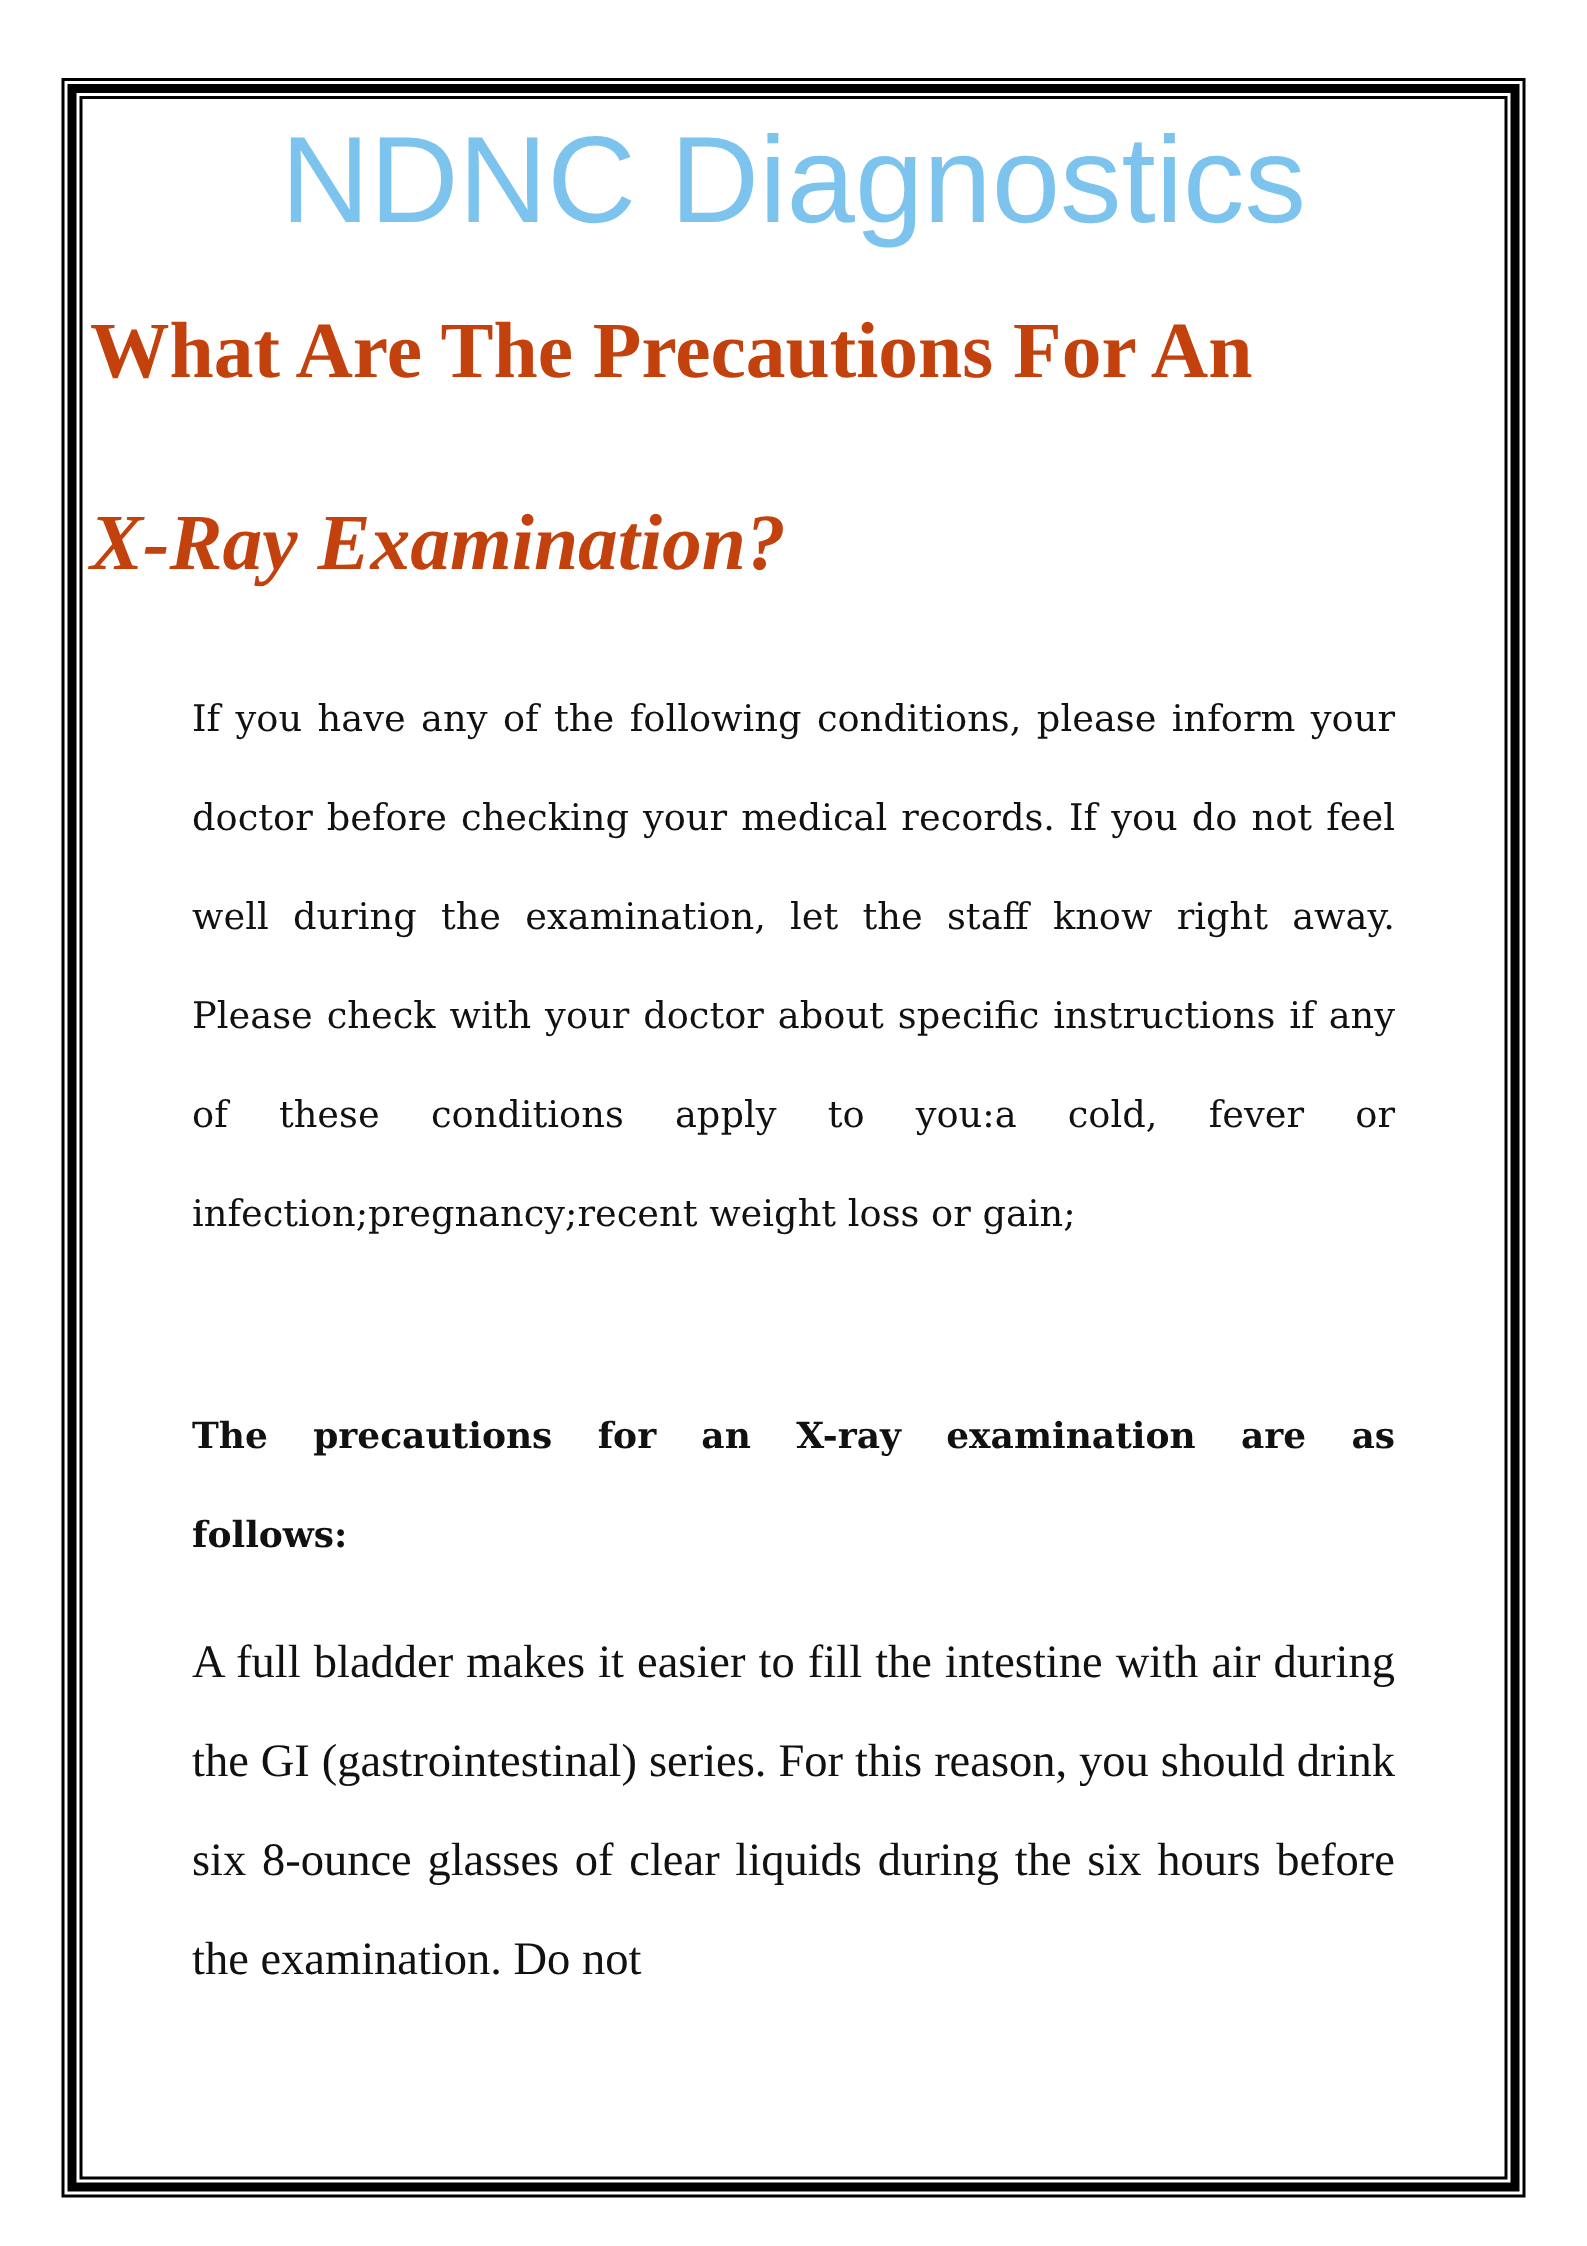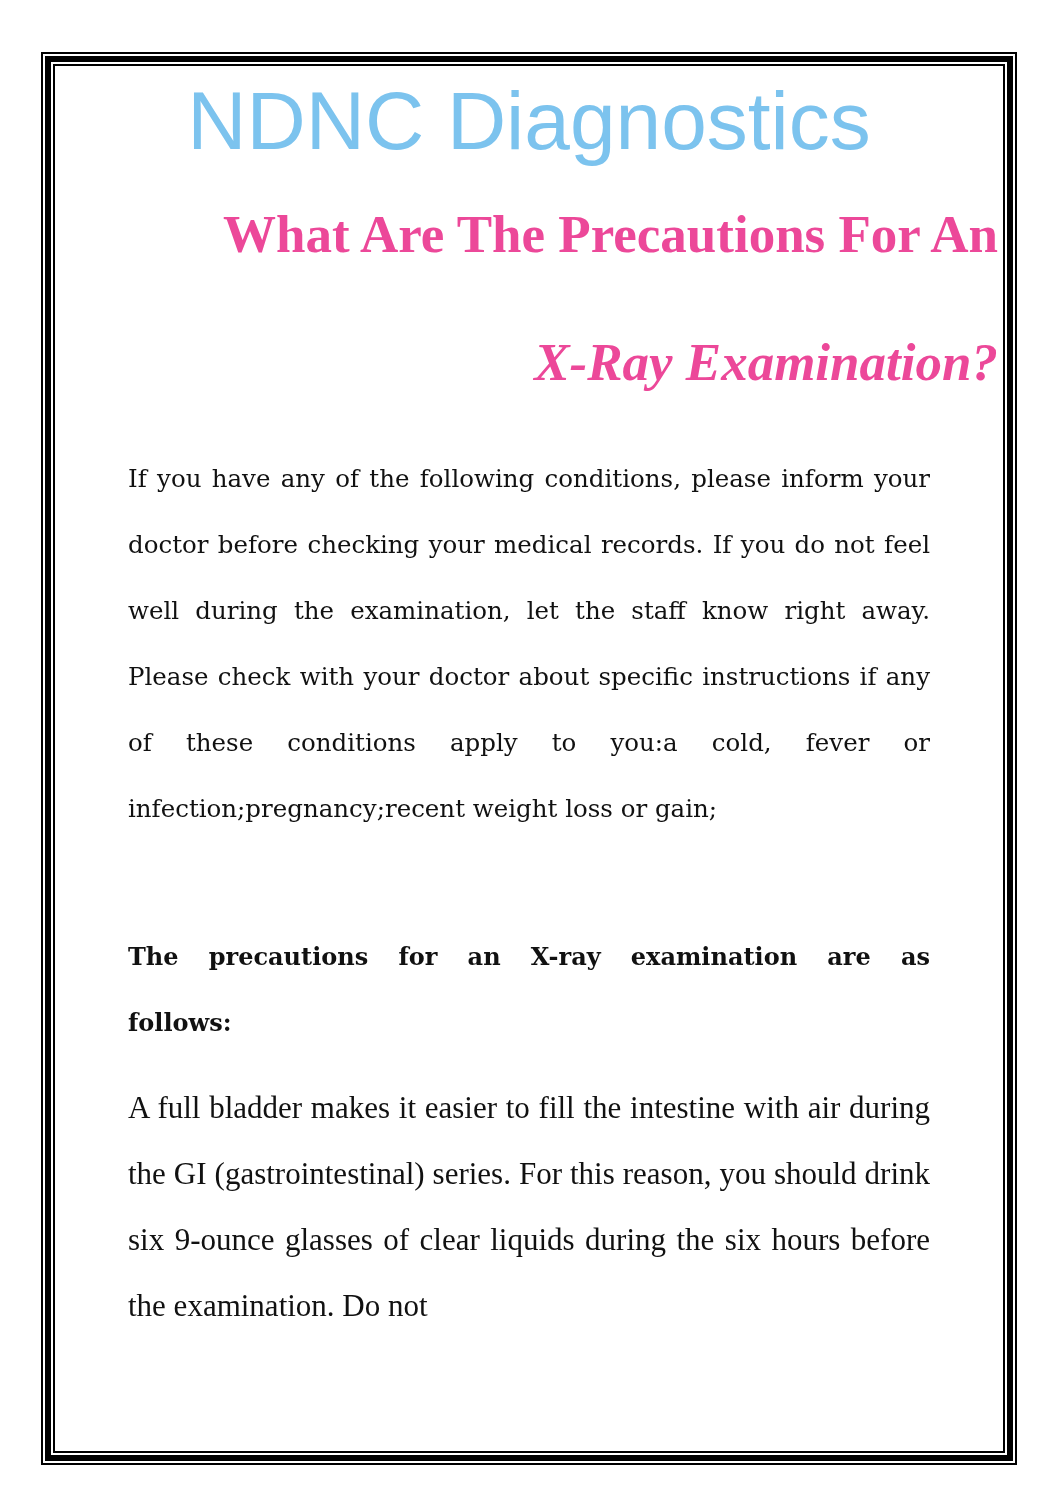--- a/index.html
+++ b/index.html
@@ -55,11 +55,11 @@
       position: absolute;
       left: 60px;
       width: 938px;
-      text-align: right;
+      text-align: left;
       font-family: "Liberation Serif", serif;
       font-weight: bold;
       font-size: 53px;
-      color: #ec4899;
+      color: #c2410c;
       margin: 0;
     }
     .title.l1 { top: 188px; line-height: 70px; }

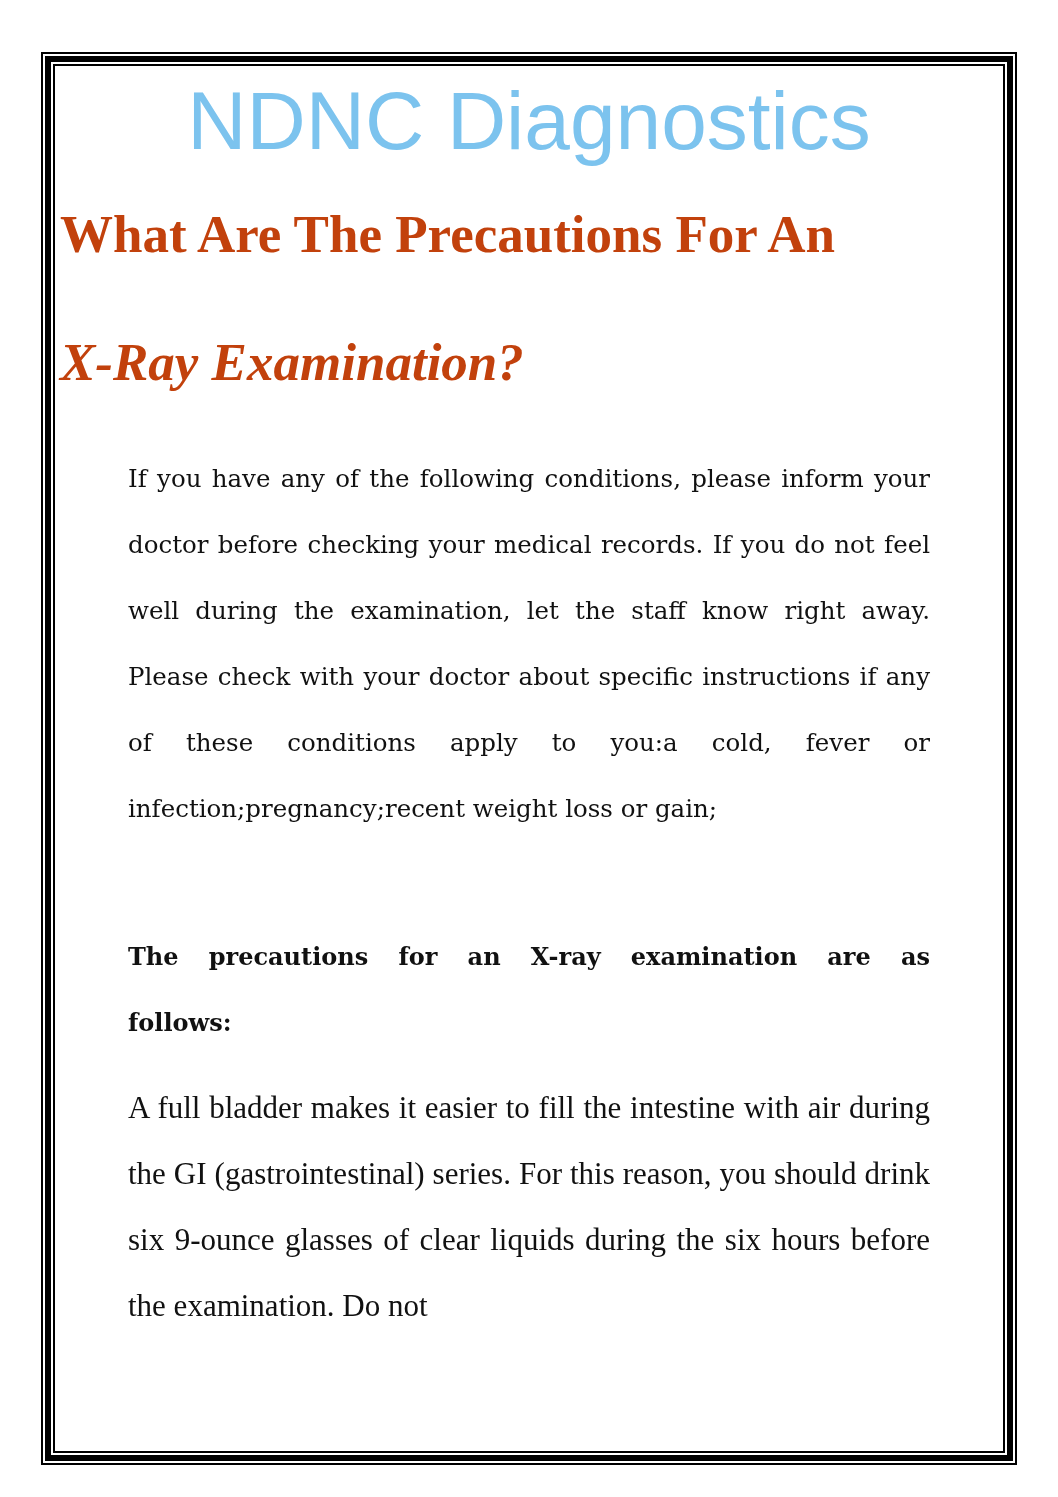--- a/index.html
+++ b/index.html
@@ -112,7 +112,7 @@
 
   <p class="body-text p1">If you have any of the following conditions, please inform your doctor before checking your medical records. If you do not feel well during the examination, let the staff know right away. Please check with your doctor about specific instructions if any of these conditions apply to you:a cold, fever or infection;pregnancy;recent weight loss or gain;</p>
 
-  <p class="body-text p3">A full bladder makes it easier to fill the intestine with air during the GI (gastrointestinal) series. For this reason, you should drink six 9-ounce glasses of clear liquids during the six hours before the examination. Do not</p>
+  <p class="body-text p3">A full bladder makes it easier to fill the intestine with air during the GI (gastrointestinal) series. For this reason, you should drink six 8-ounce glasses of clear liquids during the six hours before the examination. Do not</p>
 </div>
 
 </body></html>

